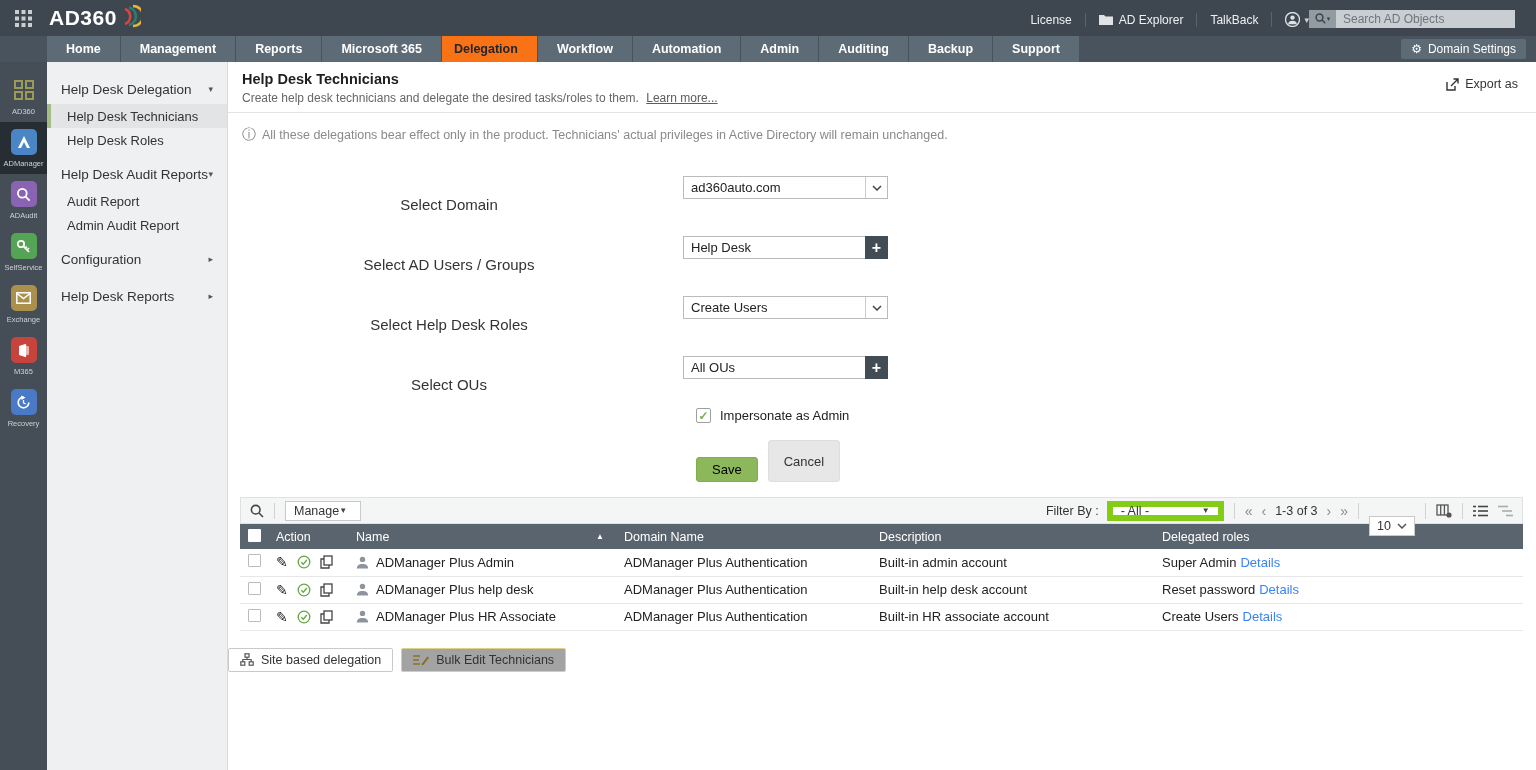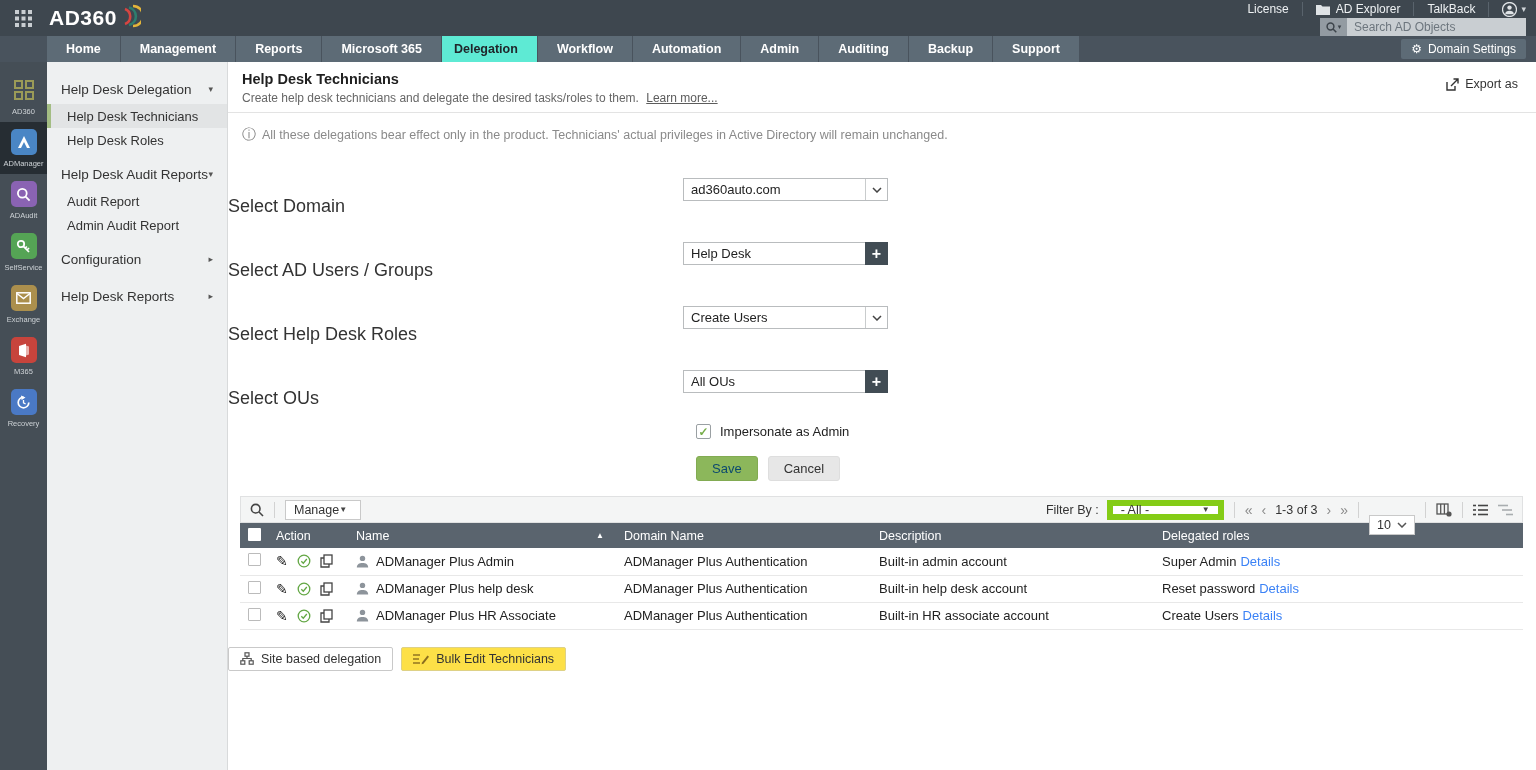--- a/index.html
+++ b/index.html
@@ -13,7 +13,7 @@
   .logo { display:flex; align-items:center; margin-left:2px; }
   .logo-text { color:#fff; font-size:21px; font-weight:bold; letter-spacing:.5px; }
   .logo-swoosh { margin-left:-2px; margin-top:-6px; }
-  .topbar-right { margin-left:auto; display:flex; flex-direction:column; align-items:flex-end; padding-right:10px; }
+  .topbar-right { margin-left:auto; display:flex; flex-direction:row; align-items:flex-end; padding-right:21px; }
   .top-links { display:flex; align-items:center; height:16px; margin-top:1px; }
   .top-link { color:#eef1f3; font-size:12px; padding:0 13px; display:flex; align-items:center; gap:6px; cursor:pointer; }
   .top-link + .top-link { border-left:1px solid #59636c; }

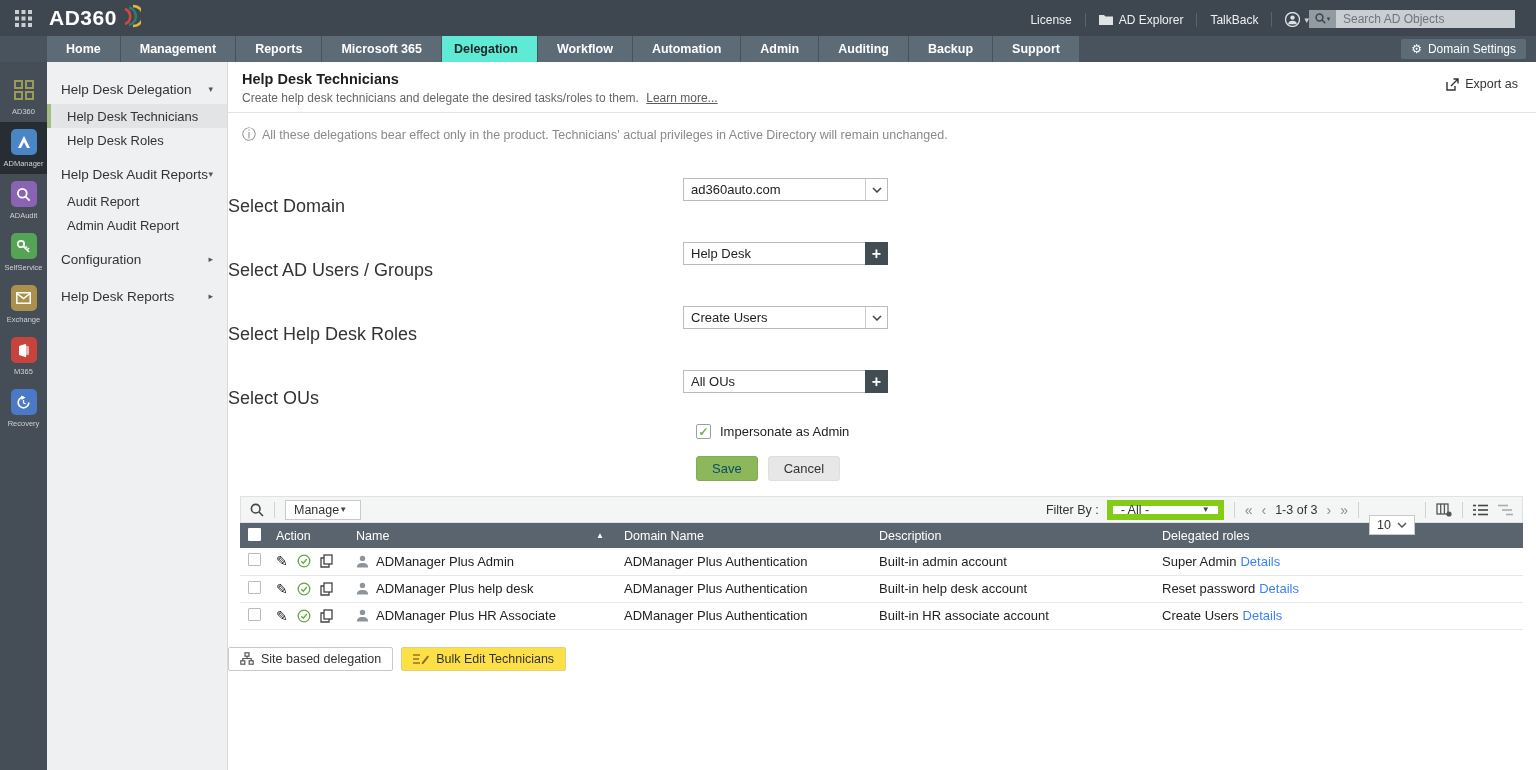--- a/index.html
+++ b/index.html
@@ -30,7 +30,7 @@
   .nav-tabs { display:flex; margin-left:47px; }
   .tab { background:#5d6b76; color:#fff; font-size:12.5px; font-weight:bold; display:flex; align-items:center;
     padding:0 19px; border-right:1px solid #49535d; cursor:pointer; white-space:nowrap; }
-  .tab.active { background:#5eead4; color:#20262b;padding-left:12px; }
+  .tab.active { background:#f97316; color:#20262b;padding-left:12px; }
   .domain-settings { position:absolute; right:10px; top:3px; height:20px; background:#5d6b76; border-radius:2px;
     color:#fff; font-size:12px; display:flex; align-items:center; gap:6px; padding:0 10px; cursor:pointer; }
   .gear-glyph { font-size:12px; line-height:1; }

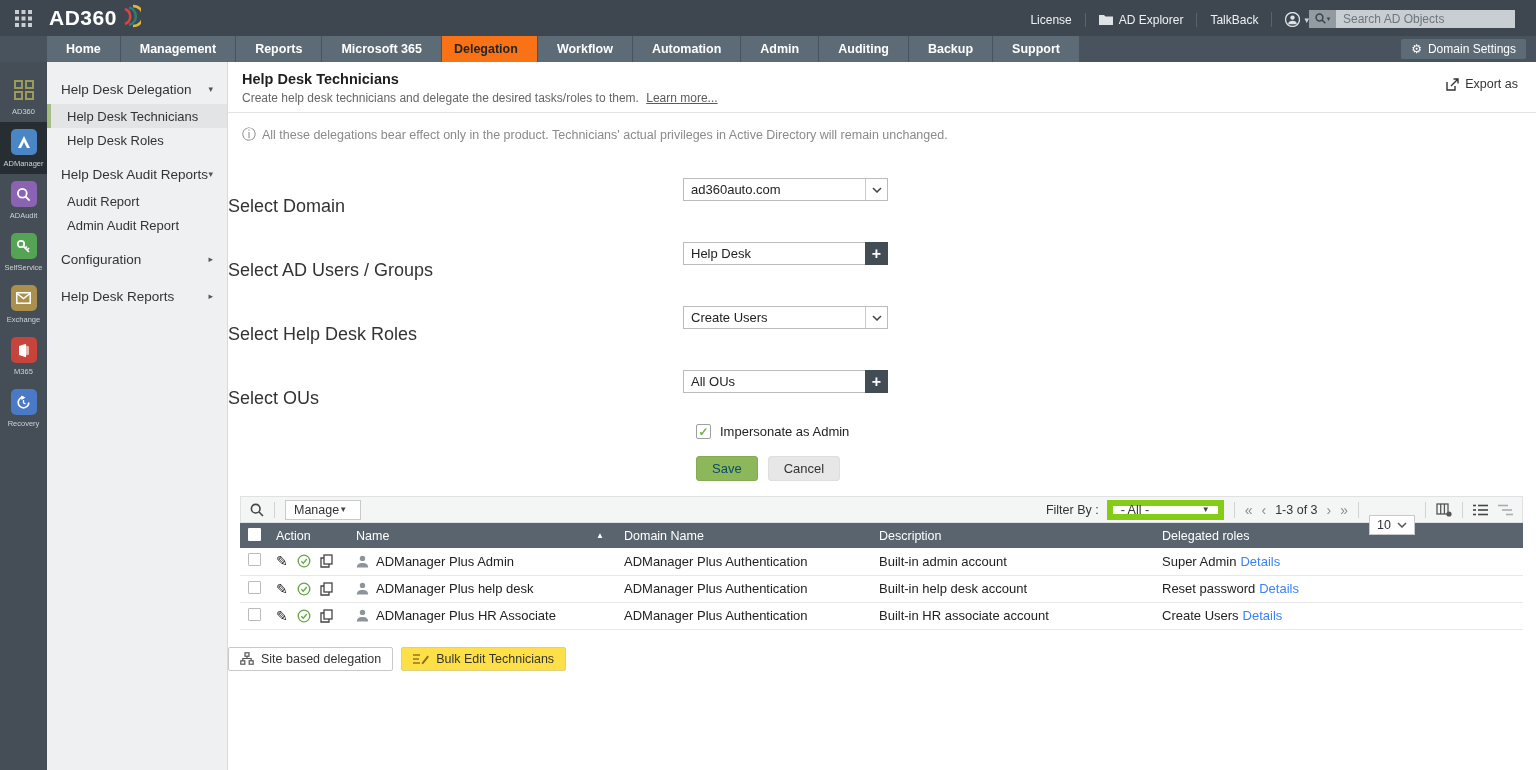--- a/index.html
+++ b/index.html
@@ -75,7 +75,7 @@
   
   .form { margin-top:18px; }
   .form-row { display:flex; align-items:center; margin-bottom:9px; }
-  .form-label { width:455px; text-align:left; padding-right:13px; font-size:18px; color:#333;margin-top:34px; }
+  .form-label { width:455px; text-align:center; padding-right:13px; font-size:15px; color:#333;margin-top:34px; }
   .form-control { width:205px; height:23px; display:flex; align-items:stretch; border:1px solid #b9bcbe; background:#fff; cursor:pointer; }
   .fc-value { flex:1; font-size:13px; color:#222; padding:3px 0 0 7px; white-space:nowrap; overflow:hidden; }
   .fc-chevron { width:22px; border-left:1px solid #c9cccd; display:flex; align-items:center; justify-content:center; color:#444; }

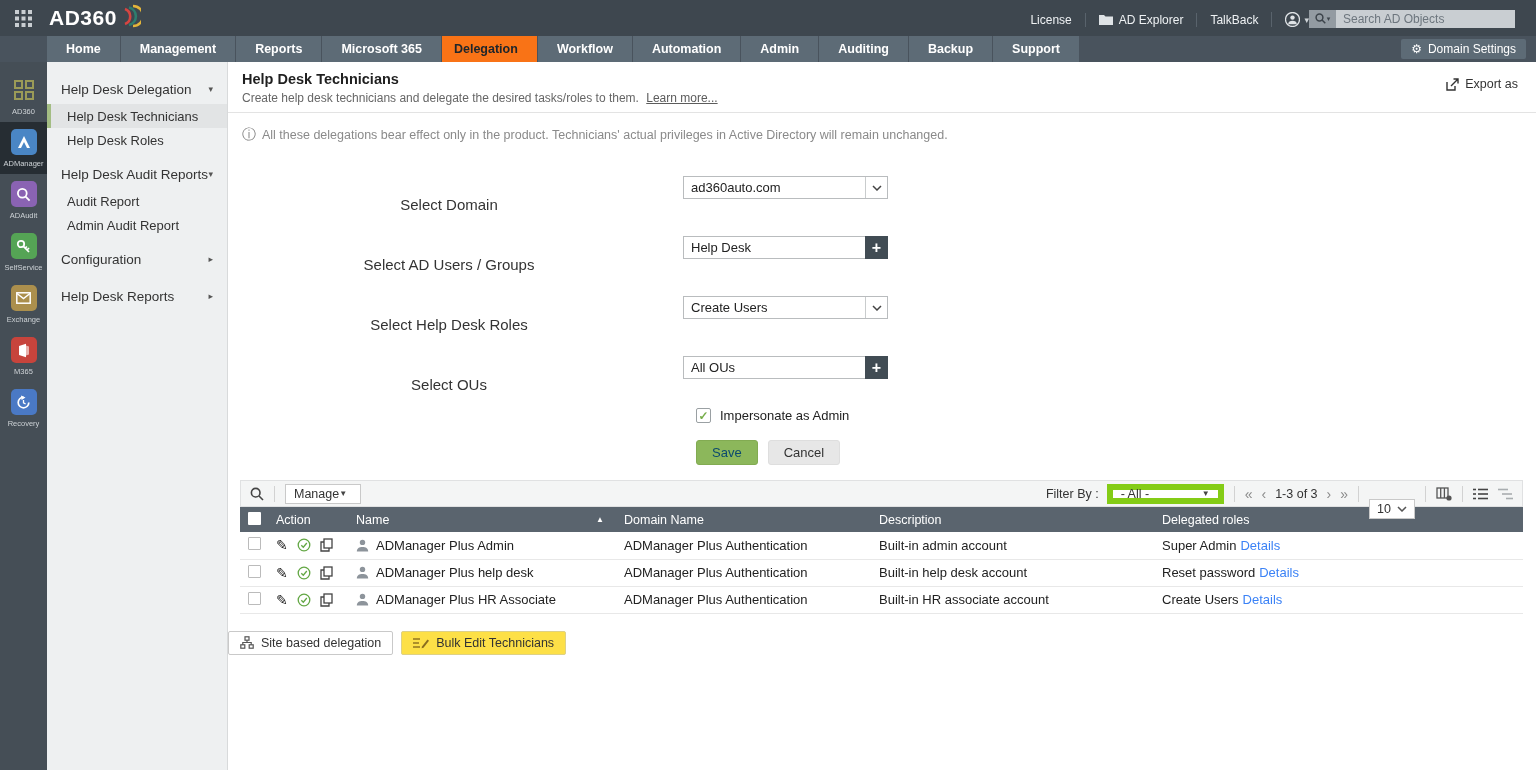--- a/index.html
+++ b/index.html
@@ -88,7 +88,7 @@
   .imp-note { margin-left:492px; margin-top:3px; font-size:12px; color:#999; }
   .form-actions { margin-left:468px; margin-top:17px; display:flex; gap:10px; }
   .btn { font-size:13px; padding:4px 15px; border-radius:3px; cursor:pointer; border:1px solid transparent; font-family:"Liberation Sans",sans-serif; }
-  .btn-save { background:#8cb75b; border-color:#82ab52; color:#0c4a6e; }
+  .btn-save { background:#8cb75b; border-color:#82ab52; color:#000000;margin-top:17px; }
   .btn-cancel { background:#e7e7e7; border-color:#dedede; color:#333; }
 
   

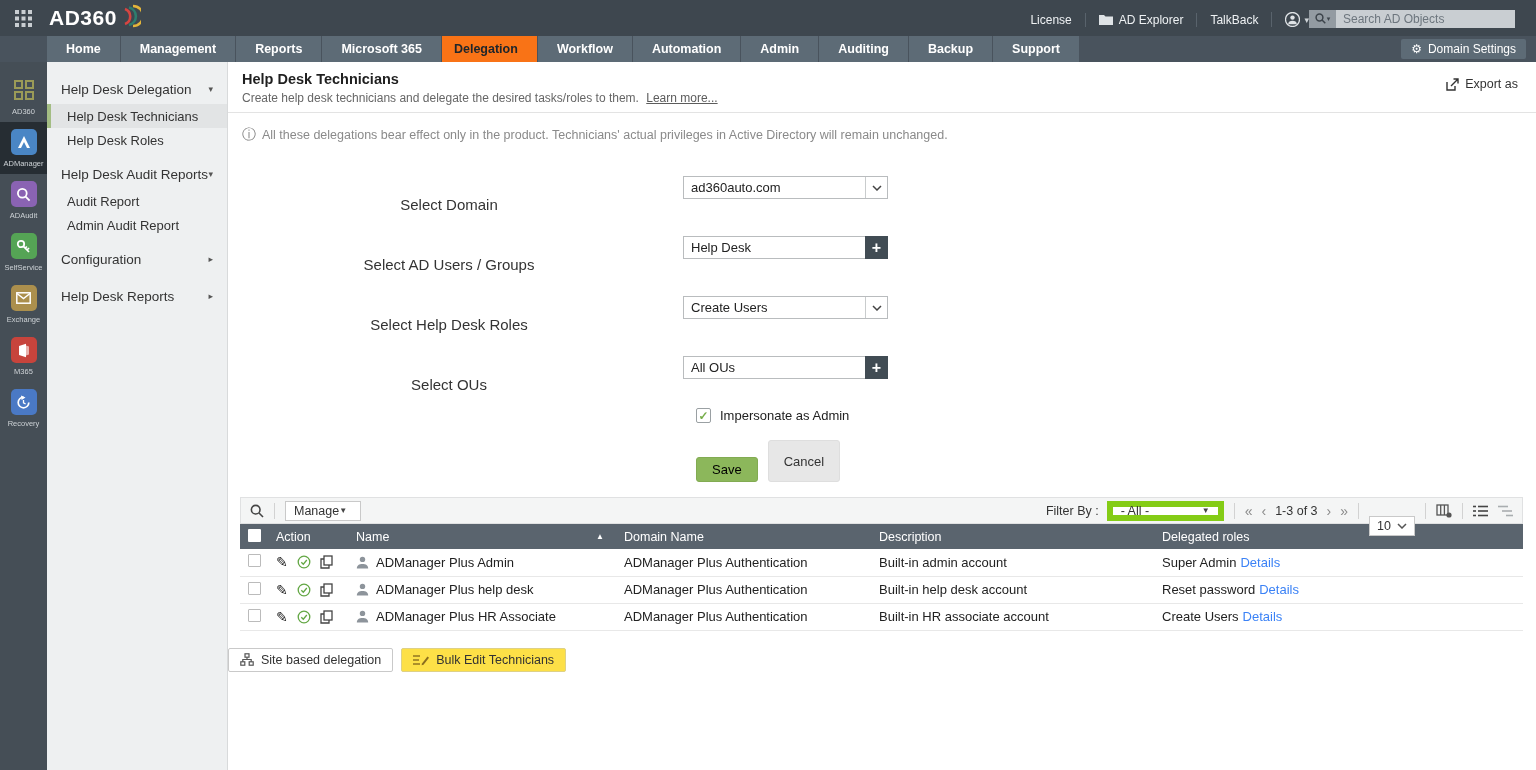--- a/index.html
+++ b/index.html
@@ -131,7 +131,7 @@
   .post-table { display:flex; gap:8px; margin:17px 13px 0 0; }
   .ghost-btn { display:flex; align-items:center; gap:7px; background:#fff; border:1px solid #c9c9c9; border-radius:2px;
     padding:4px 11px; font-size:12.5px; color:#333; cursor:pointer; }
-  .warn-btn { background:#fde047; border-color:#ded186; }
+  .warn-btn { background:#a3a3a3; border-color:#ded186; }
 </style>
 </head>
 <body>

